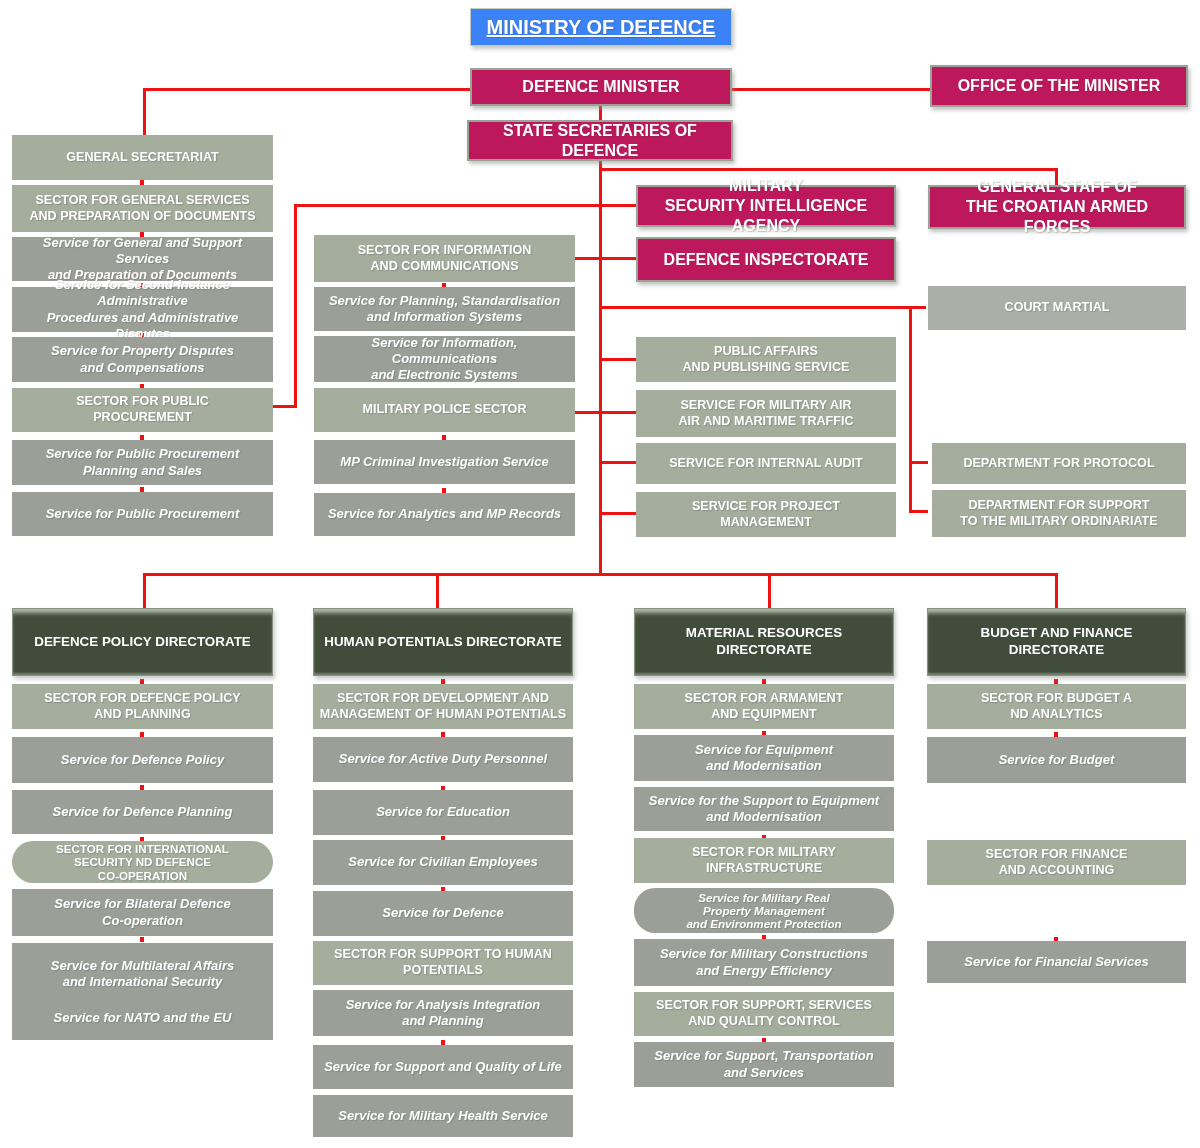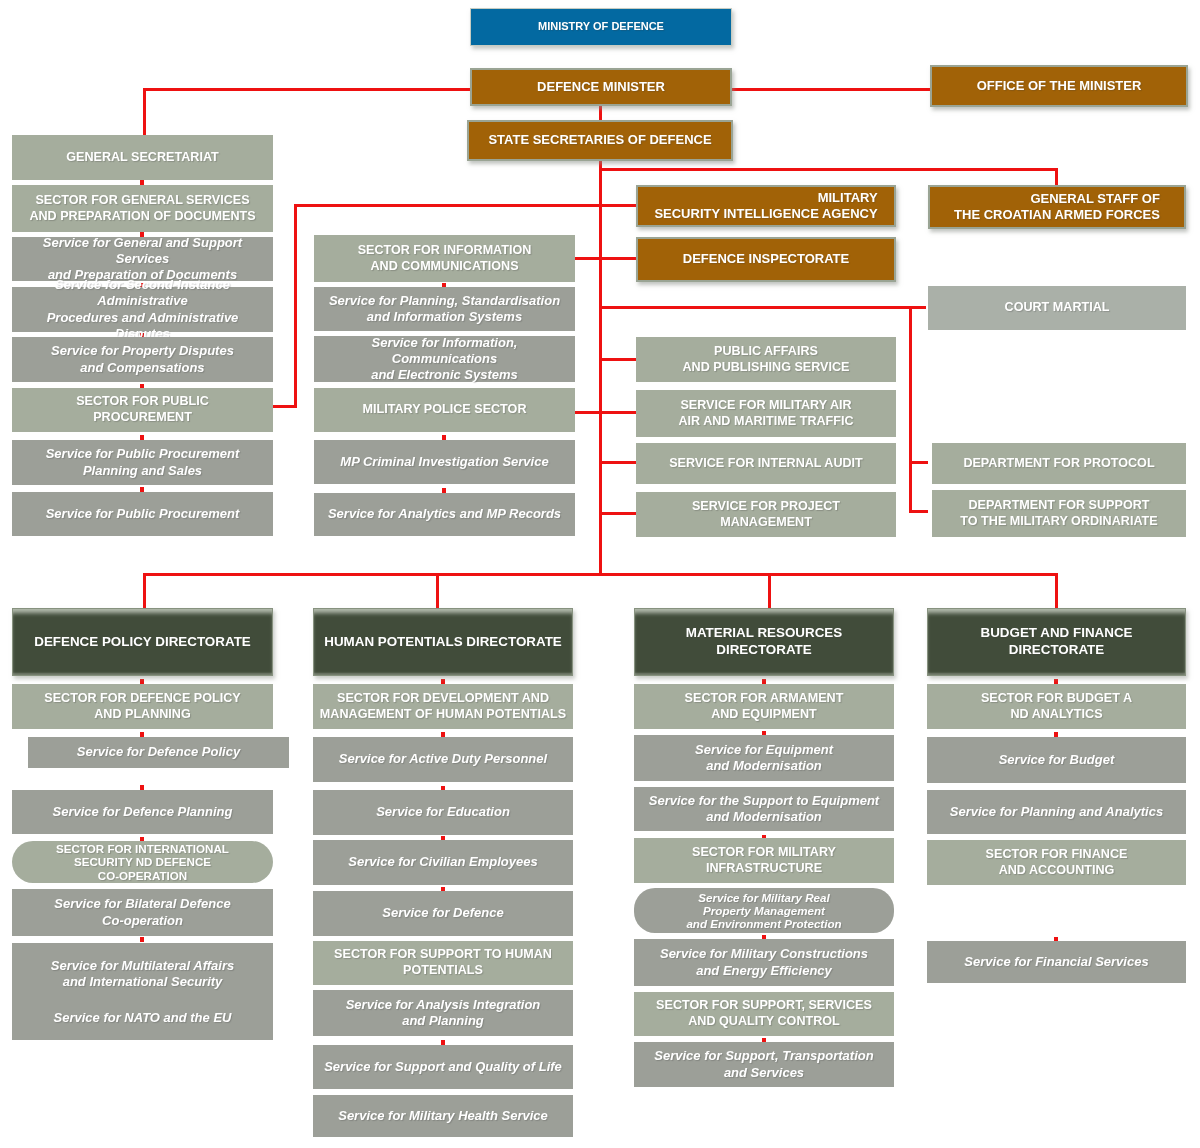--- a/index.html
+++ b/index.html
@@ -8,7 +8,7 @@
   .box{position:absolute;z-index:2;display:flex;align-items:center;justify-content:center;
        text-align:center;color:#ffffff;font-weight:bold;font-size:12.6px;line-height:1.25;
        white-space:pre-line;text-shadow:1px 1px 1px rgba(60,60,60,.25);box-sizing:border-box;padding:2px 6px;}
-  .ministry{background:#0369a1;border:1px solid #c6ccc2;box-shadow:2px 3px 4px rgba(150,155,148,.55);font-size:11px;}
+  .ministry{background:#3b82f6;border:1px solid #c6ccc2;box-shadow:2px 3px 4px rgba(150,155,148,.55);font-size:20px;text-decoration:underline;}
   .dark{background:#a16207;border:2px solid #9aa494;box-shadow:2px 3px 4px rgba(140,145,138,.55);font-size:13px;text-align:right;}
   .darkbig{background:#414c3a;border:1px solid #87927f;box-shadow:inset 0 6px 4px -2px rgba(214,221,208,.75),
            inset 0 -3px 2px -1px rgba(214,221,208,.35),2px 3px 4px rgba(150,155,148,.5);font-size:13.4px;}

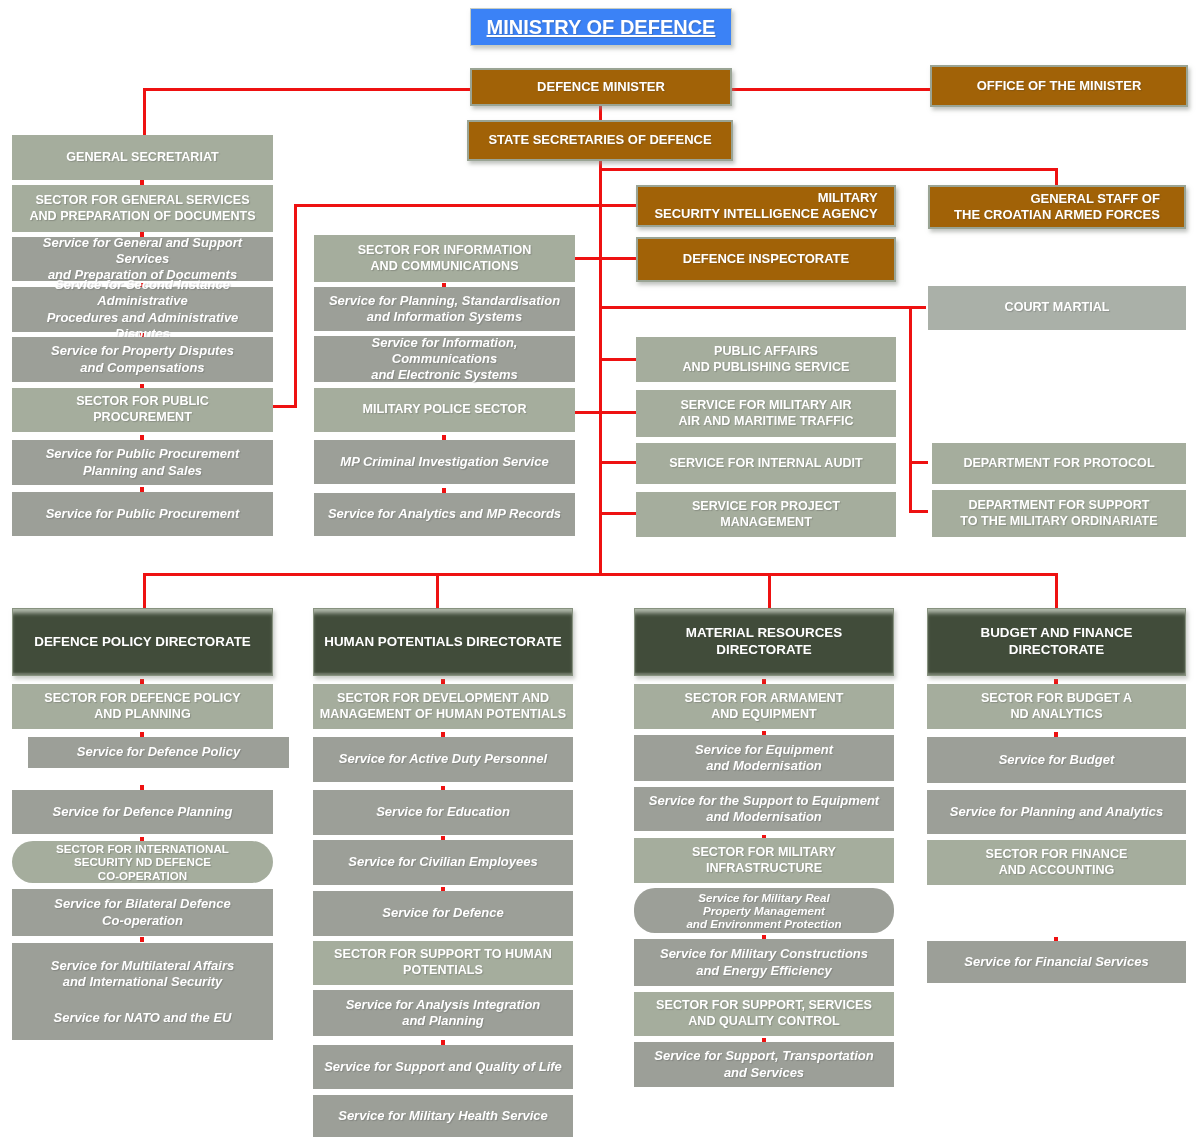--- a/index.html
+++ b/index.html
@@ -9,7 +9,7 @@
        text-align:center;color:#ffffff;font-weight:bold;font-size:12.6px;line-height:1.25;
        white-space:pre-line;text-shadow:1px 1px 1px rgba(60,60,60,.25);box-sizing:border-box;padding:2px 6px;}
   .ministry{background:#3b82f6;border:1px solid #c6ccc2;box-shadow:2px 3px 4px rgba(150,155,148,.55);font-size:20px;text-decoration:underline;}
-  .dark{background:#a16207;border:2px solid #9aa494;box-shadow:2px 3px 4px rgba(140,145,138,.55);font-size:13px;text-align:right;}
+  .dark{background:#be185d;border:2px solid #9aa494;box-shadow:2px 3px 4px rgba(140,145,138,.55);font-size:16px;}
   .darkbig{background:#414c3a;border:1px solid #87927f;box-shadow:inset 0 6px 4px -2px rgba(214,221,208,.75),
            inset 0 -3px 2px -1px rgba(214,221,208,.35),2px 3px 4px rgba(150,155,148,.5);font-size:13.4px;}
   .sage{background:#a5ad9d;}

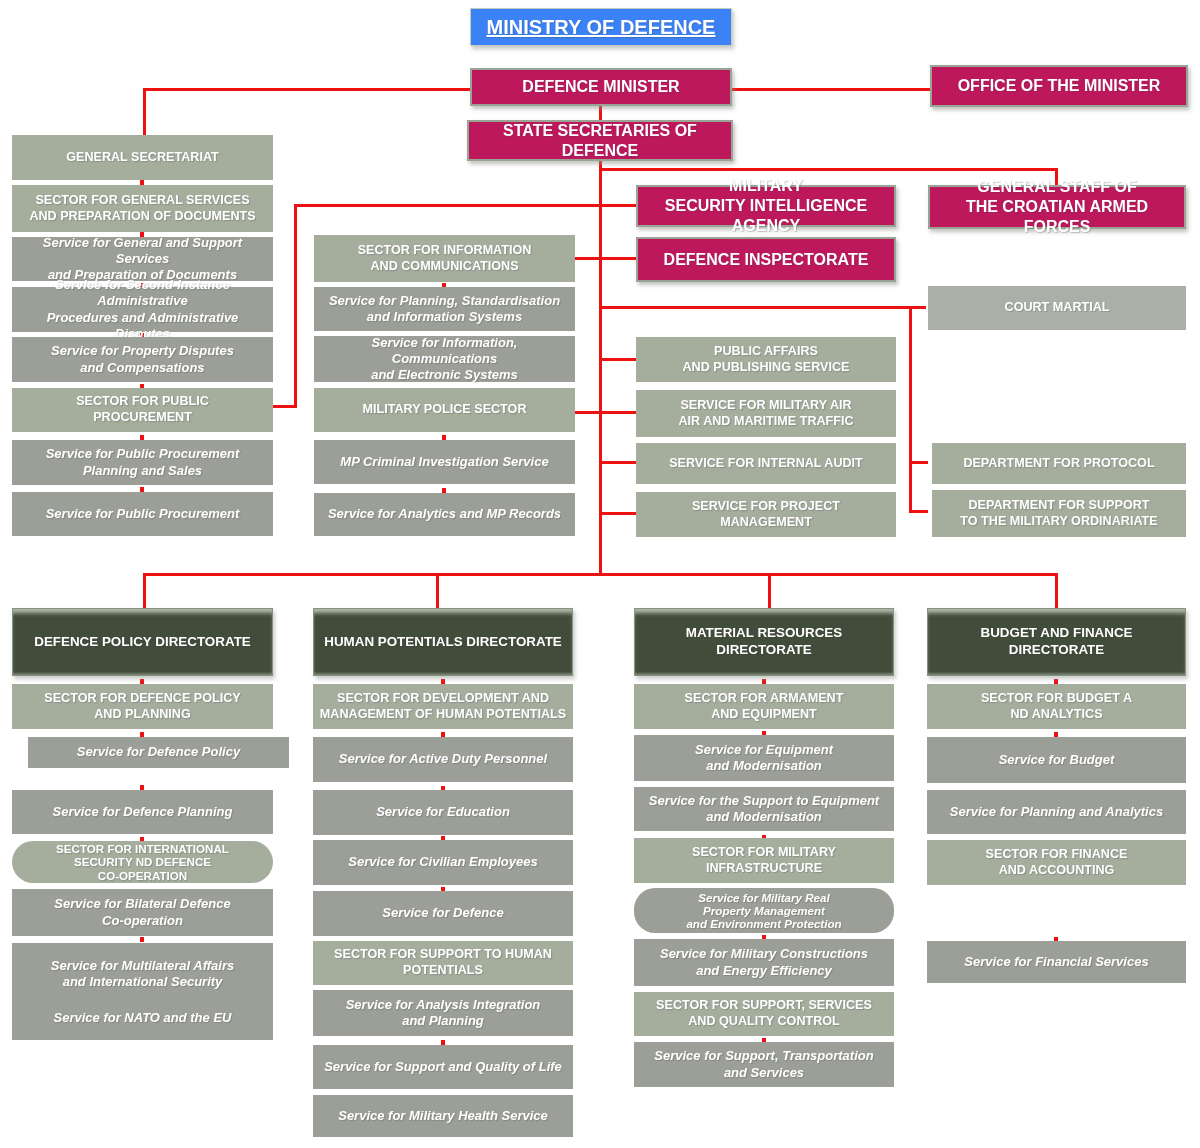--- a/index.html
+++ b/index.html
@@ -131,7 +131,7 @@
   <div class="box darkbig" style="left:12px;top:608px;width:261px;height:68px">DEFENCE POLICY DIRECTORATE</div>
   <div class="box sage" style="left:12px;top:684px;width:261px;height:45px">SECTOR FOR DEFENCE POLICY
 AND PLANNING</div>
-  <div class="box gray" style="left:28px;top:737px;width:261px;height:31px">Service for Defence Policy</div>
+  <div class="box gray" style="left:12px;top:737px;width:261px;height:46px">Service for Defence Policy</div>
   <div class="box gray" style="left:12px;top:790px;width:261px;height:44px">Service for Defence Planning</div>
   <div class="box sage small" style="left:12px;top:841px;width:261px;height:42px">SECTOR FOR INTERNATIONAL
 SECURITY ND DEFENCE

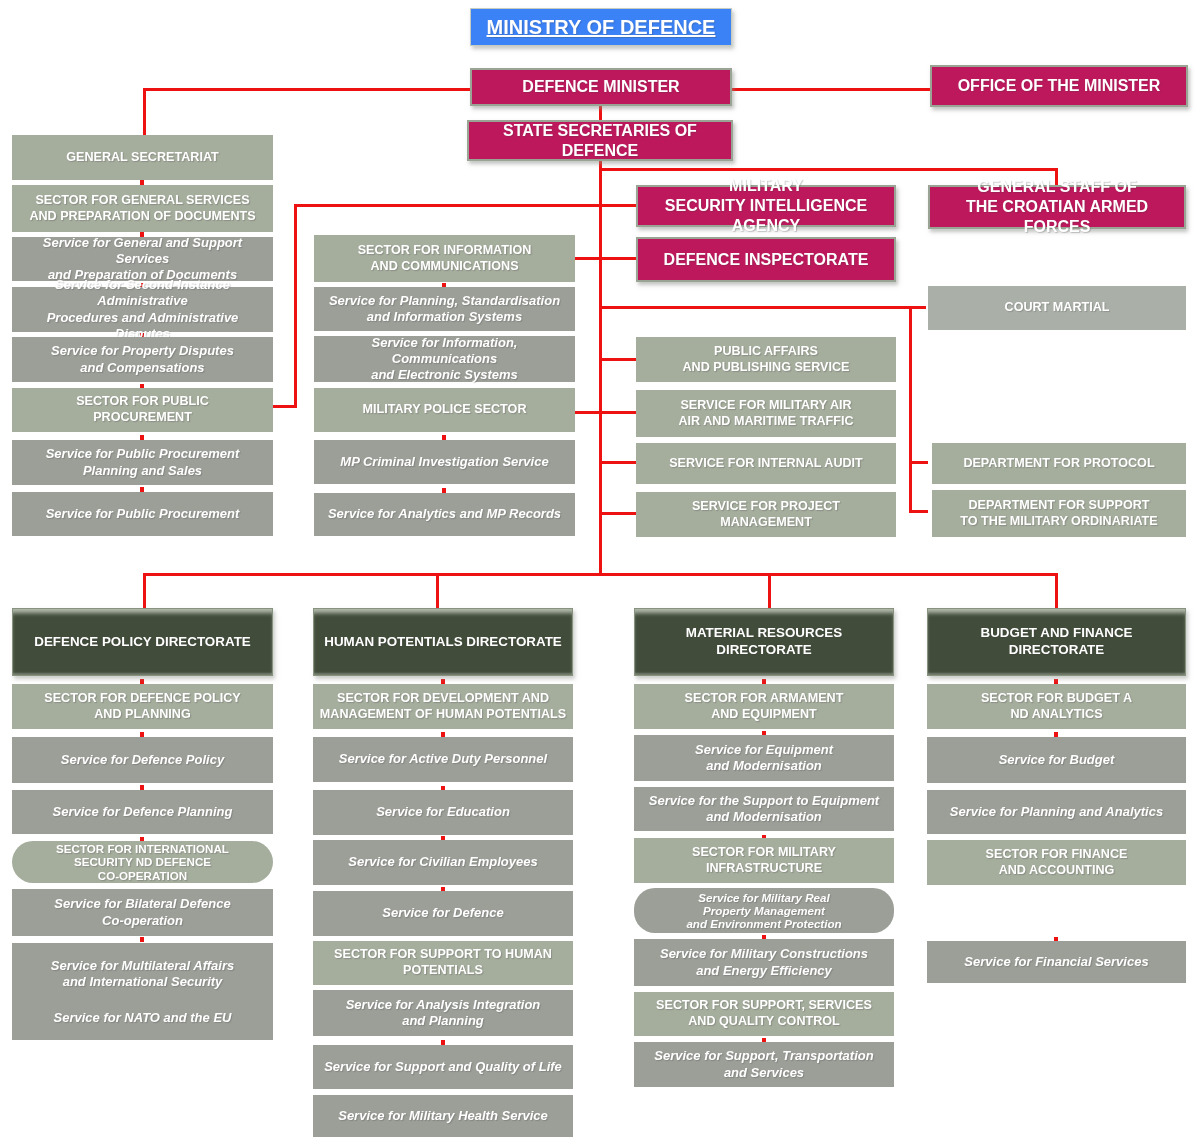--- a/index.html
+++ b/index.html
@@ -179,7 +179,6 @@
   <div class="box sage" style="left:927px;top:684px;width:259px;height:45px">SECTOR FOR BUDGET A
 ND ANALYTICS</div>
   <div class="box gray" style="left:927px;top:737px;width:259px;height:46px">Service for Budget</div>
-  <div class="box gray" style="left:927px;top:790px;width:259px;height:44px">Service for Planning and Analytics</div>
   <div class="box sage" style="left:927px;top:840px;width:259px;height:45px">SECTOR FOR FINANCE
 AND ACCOUNTING</div>
   <div class="box gray" style="left:927px;top:941px;width:259px;height:42px">Service for Financial Services</div>

